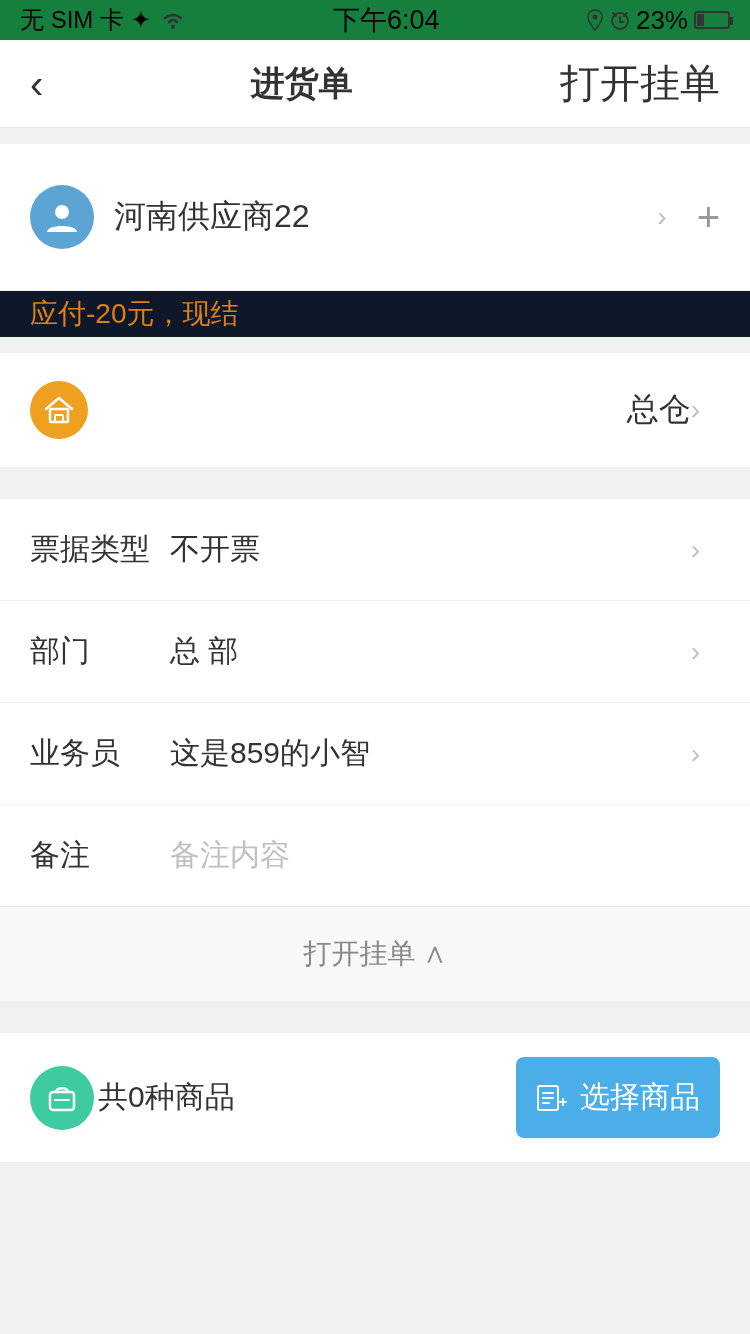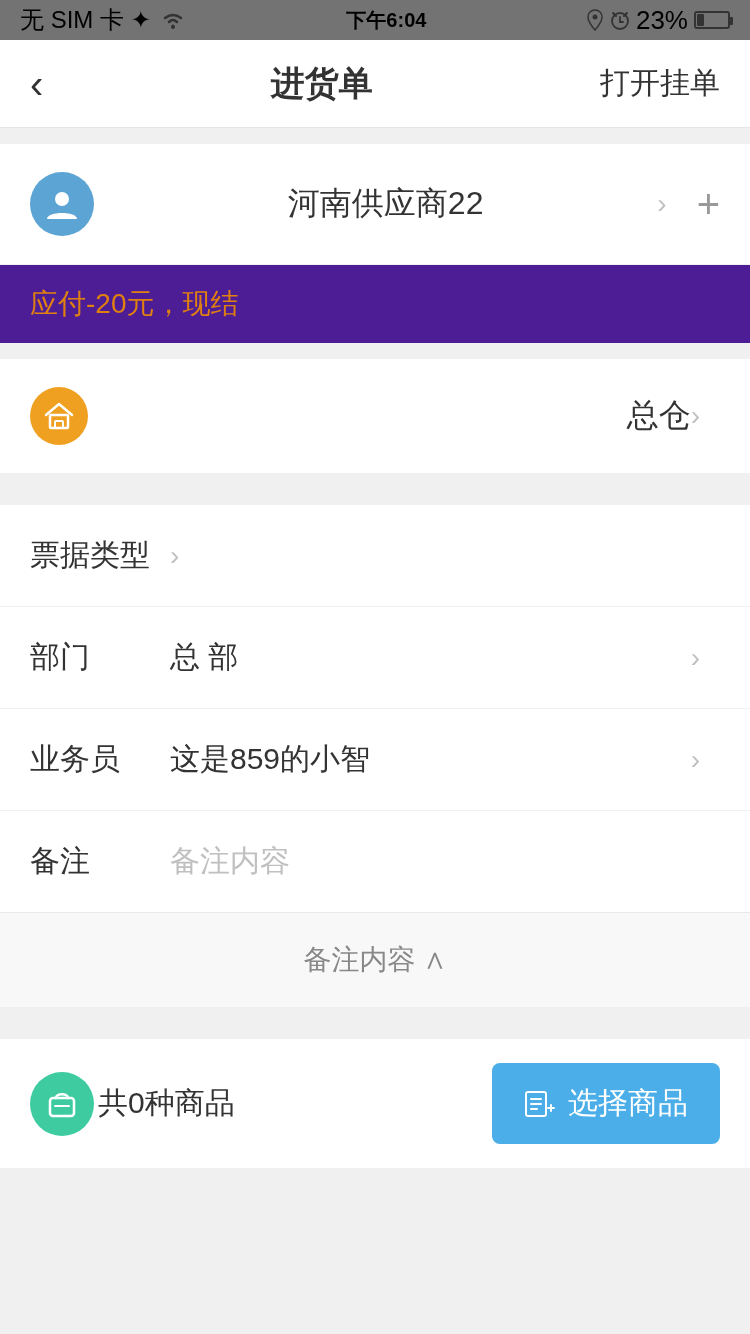--- a/index.html
+++ b/index.html
@@ -16,7 +16,7 @@
     .status-bar {
       width: 100%;
       height: 40px;
-      background: #737373;
+      background: #15803d;
       display: flex;
       align-items: center;
       justify-content: space-between;

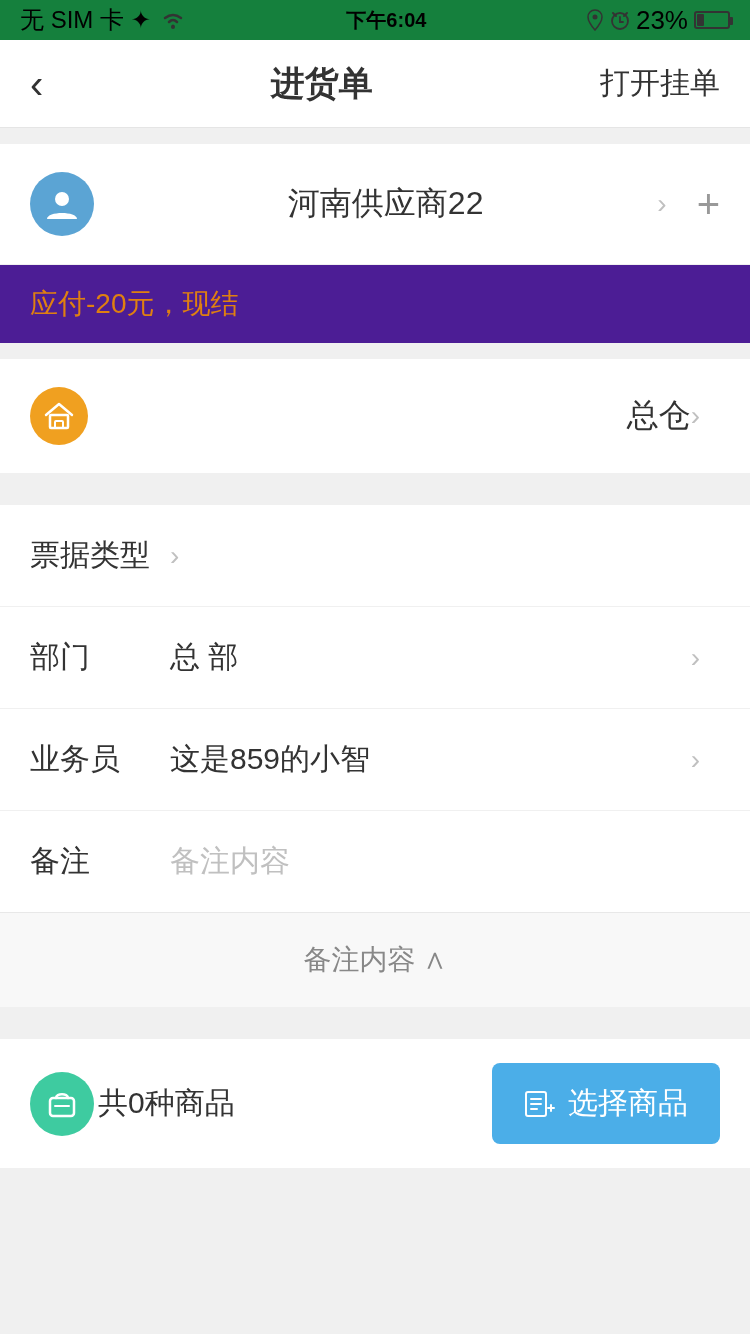--- a/index.html
+++ b/index.html
@@ -25,7 +25,7 @@
       font-weight: 500;
     }
     .status-left { display: flex; align-items: center; gap: 8px; }
-    .status-center { font-size: 20px; font-weight: 700; }
+    .status-center { font-size: 27px; font-weight: 400; }
     .status-right { display: flex; align-items: center; gap: 6px; font-size: 26px; }
     .battery-icon {
       display: inline-block;

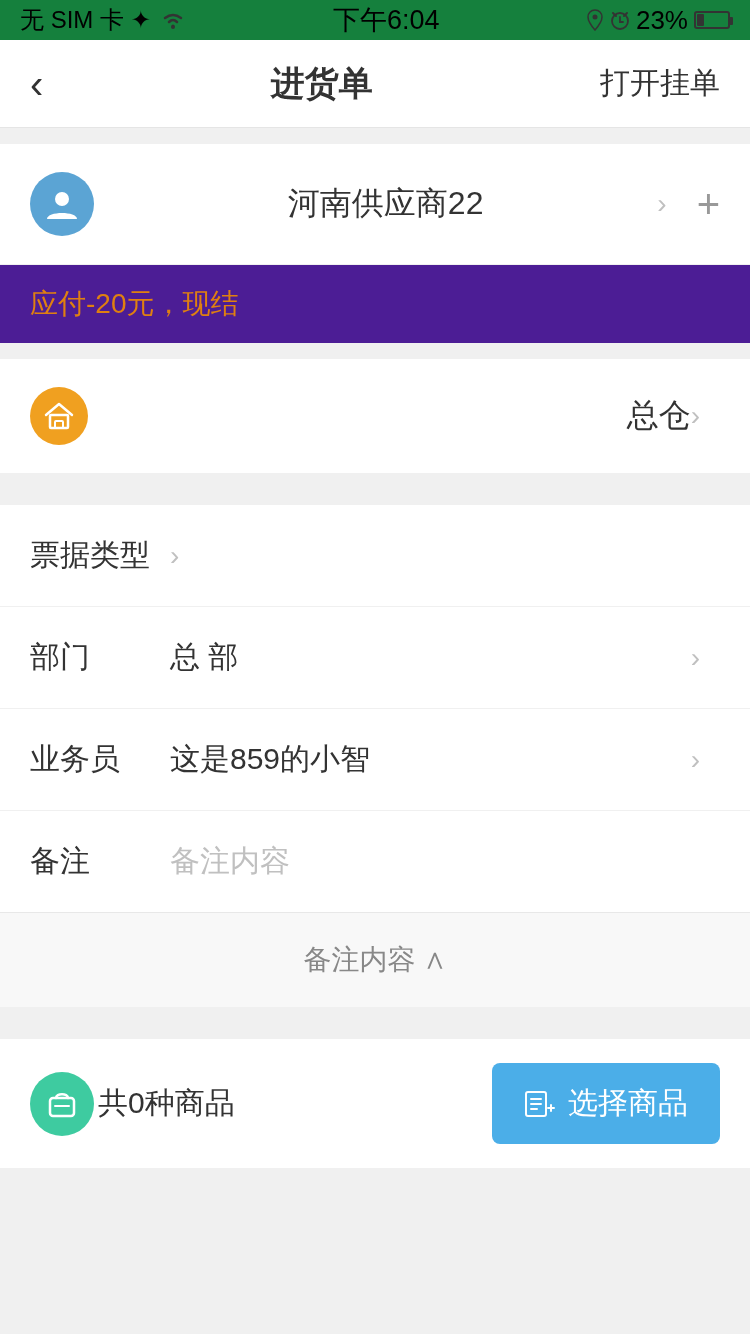--- a/index.html
+++ b/index.html
@@ -80,7 +80,7 @@
       text-align: right;
     }
     .nav-right-btn {
-      font-size: 30px;
+      font-size: 40px;
       color: #333;
       cursor: pointer;
     }

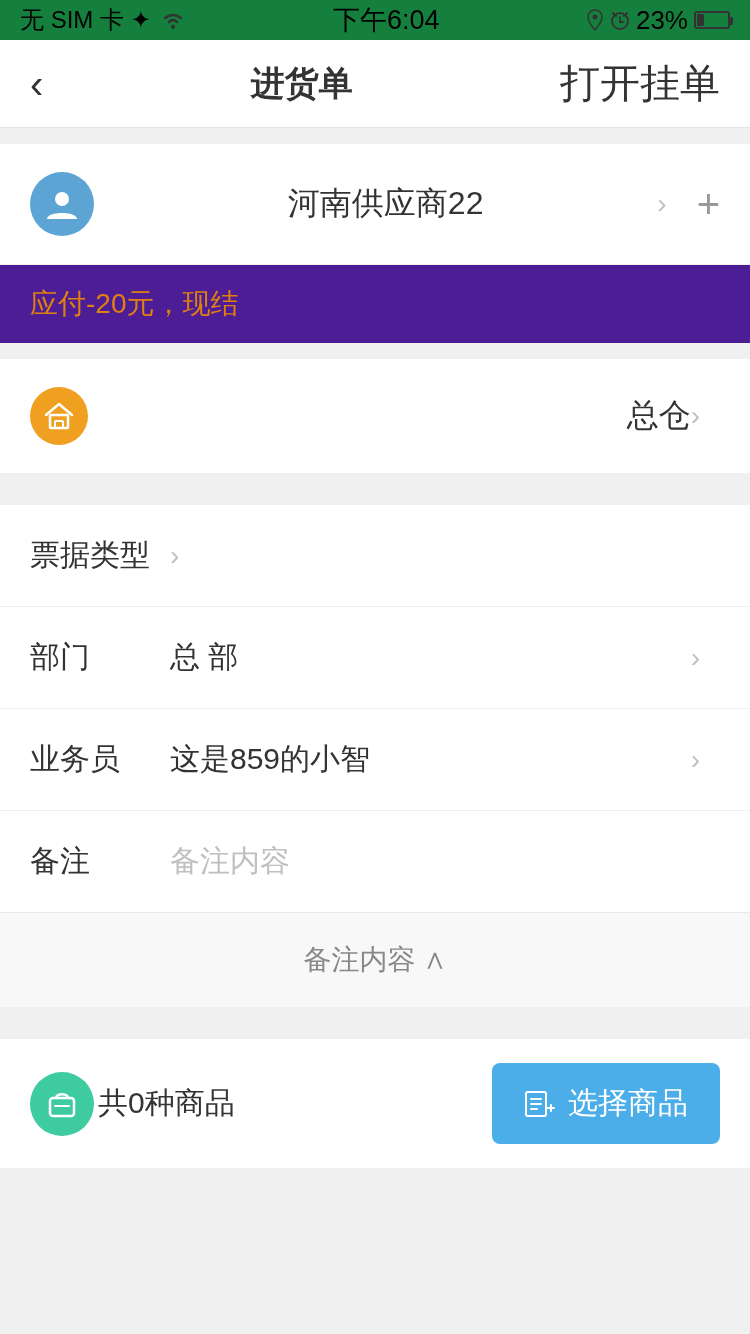--- a/index.html
+++ b/index.html
@@ -101,9 +101,8 @@
     .supplier-row {
       display: flex;
       align-items: center;
-      padding: 28px 30px;
+      padding: 41px 30px;
       border-bottom: 1px solid #f0f0f0;
-      text-align: center;
     }
     .supplier-avatar {
       width: 64px;

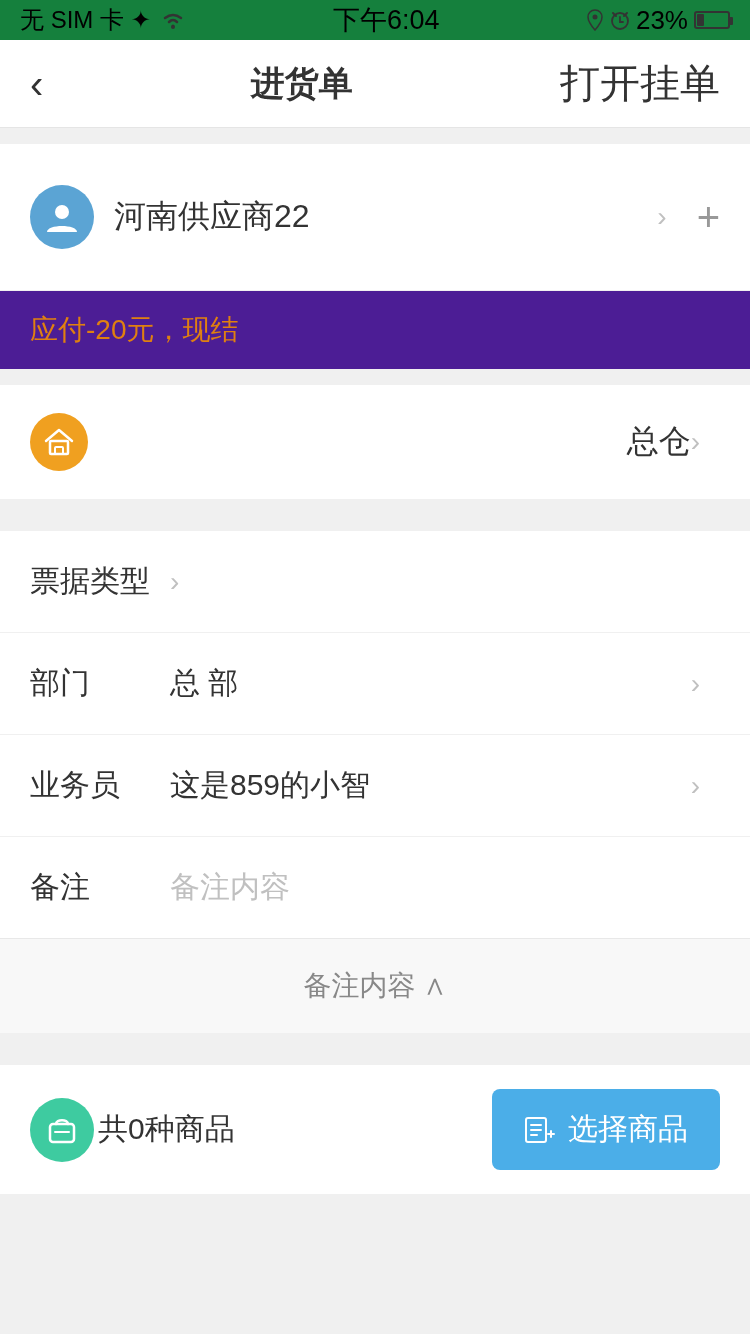--- a/index.html
+++ b/index.html
@@ -135,8 +135,8 @@
 
     
     .notice-row {
-      background: #4c1d95;
-      padding: 20px 30px;
+      background: #0f172a;
+      padding: 4px 30px;
       font-size: 28px;
       color: #e08010;
     }

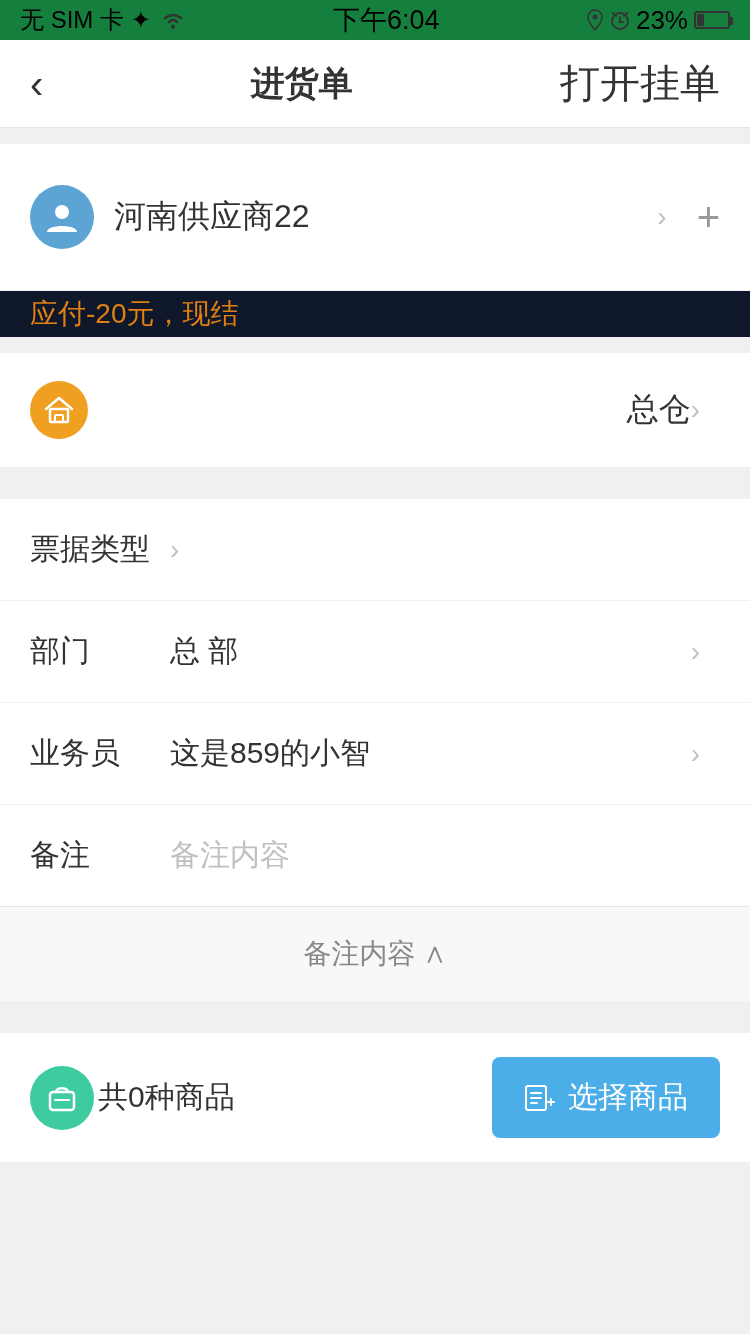--- a/index.html
+++ b/index.html
@@ -330,6 +330,7 @@
 
   <div class="form-row">
     <span class="form-label">票据类型</span>
+    <span class="form-value">不开票</span>
     <span class="chevron-right">›</span>
   </div>
 

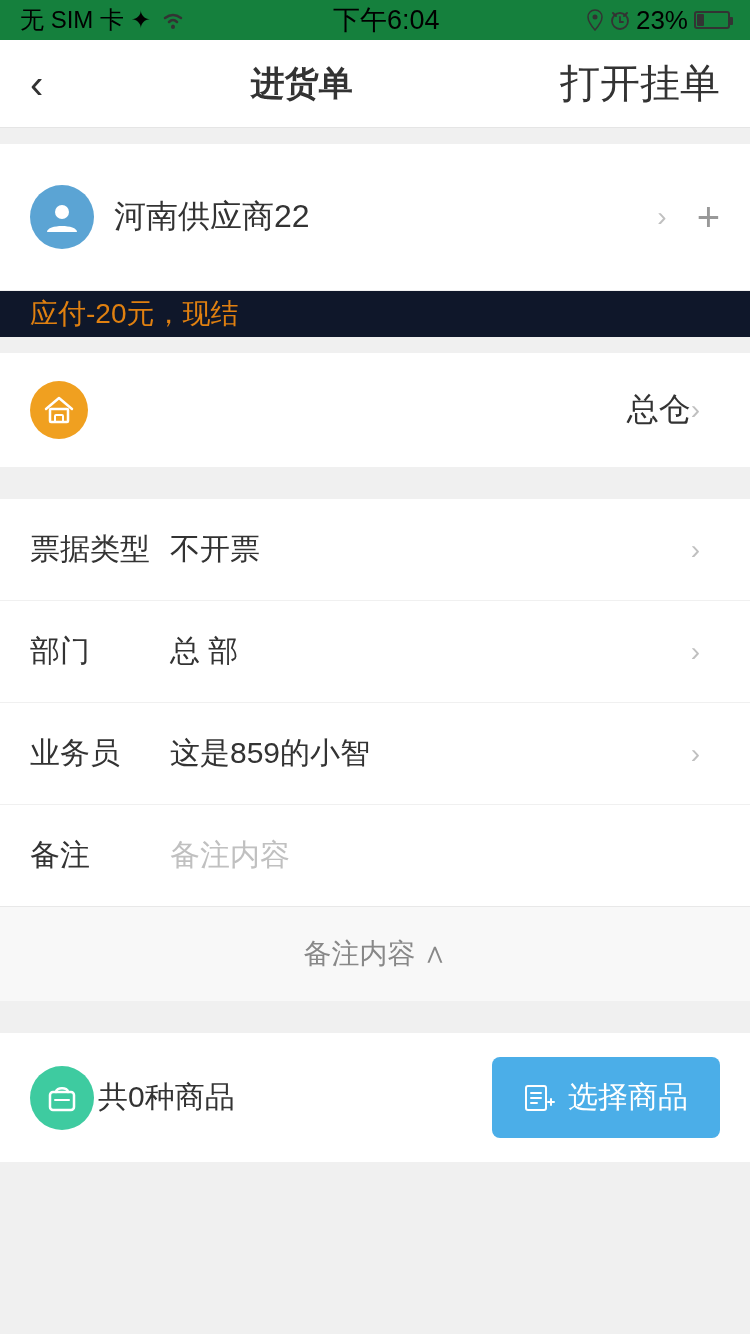--- a/index.html
+++ b/index.html
@@ -352,7 +352,7 @@
   </div>
 </div>
 
-<div class="collapse-row">备注内容 ∧</div>
+<div class="collapse-row">打开挂单 ∧</div>
 
 <div class="section-divider"></div>
 

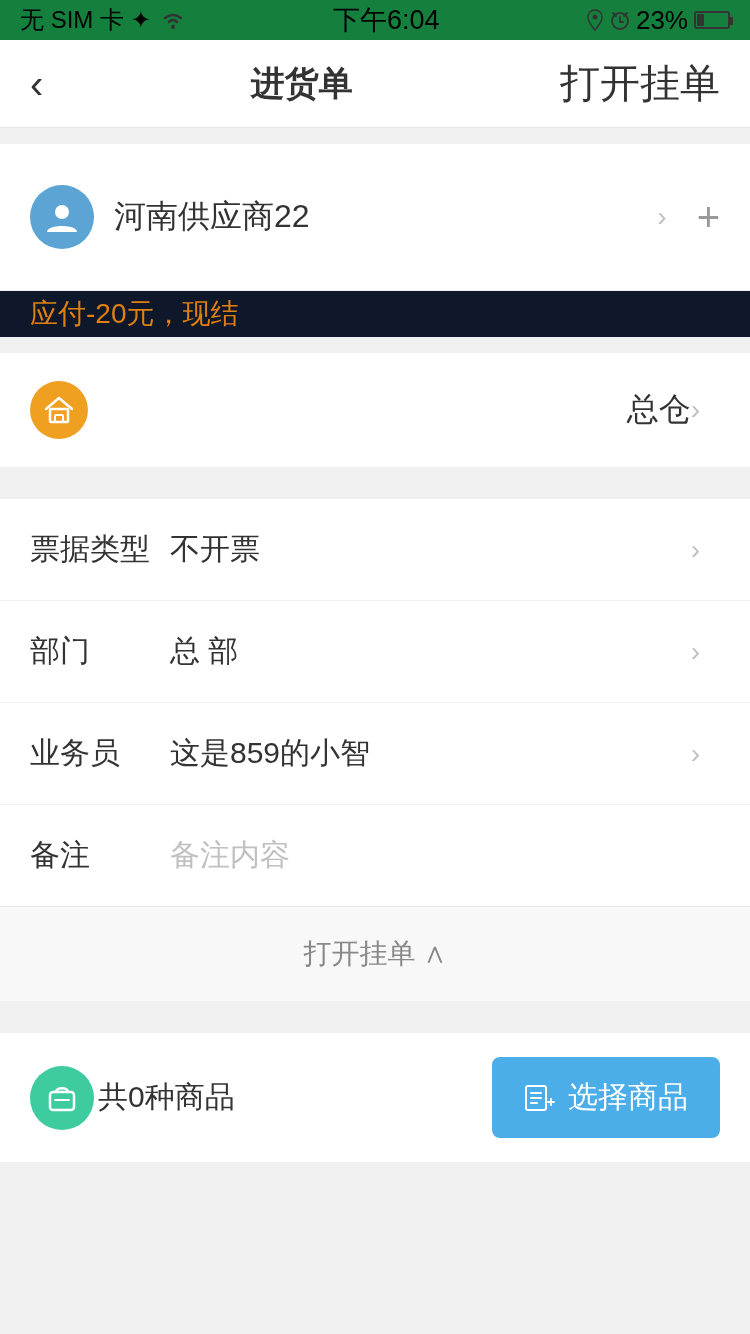--- a/index.html
+++ b/index.html
@@ -238,7 +238,7 @@
       color: #fff;
       border: none;
       border-radius: 8px;
-      padding: 20px 32px;
+      padding: 20px 20px;
       font-size: 30px;
       cursor: pointer;
       display: flex;

